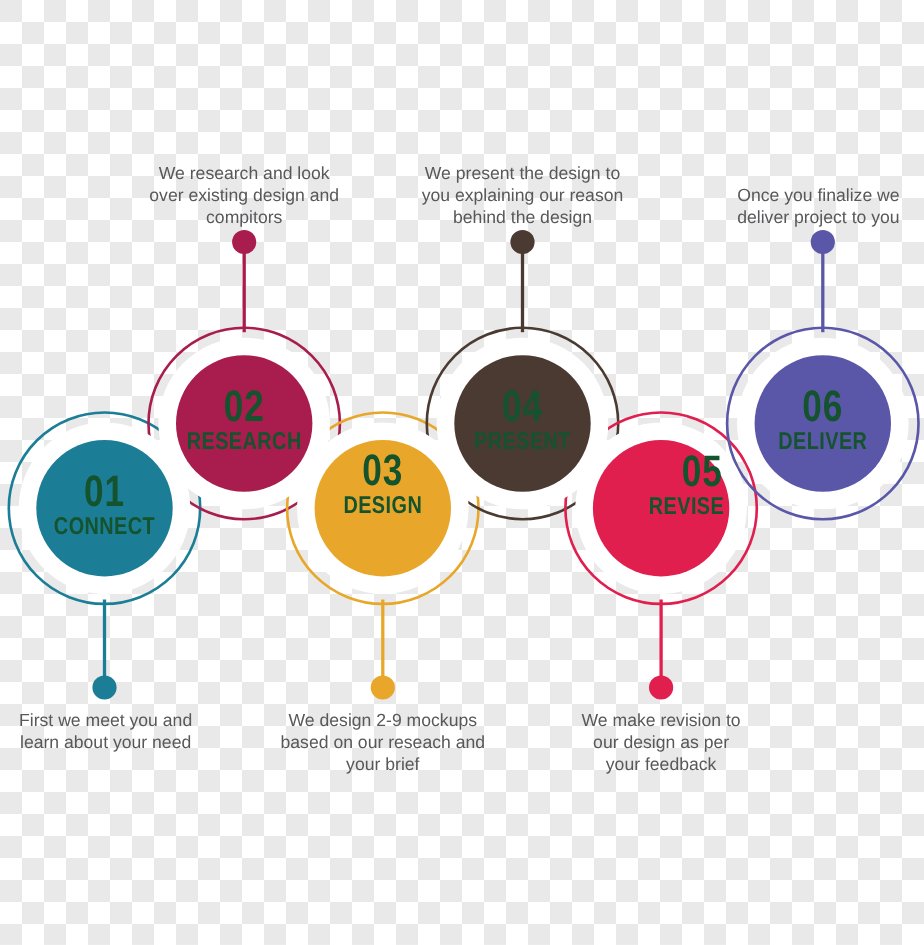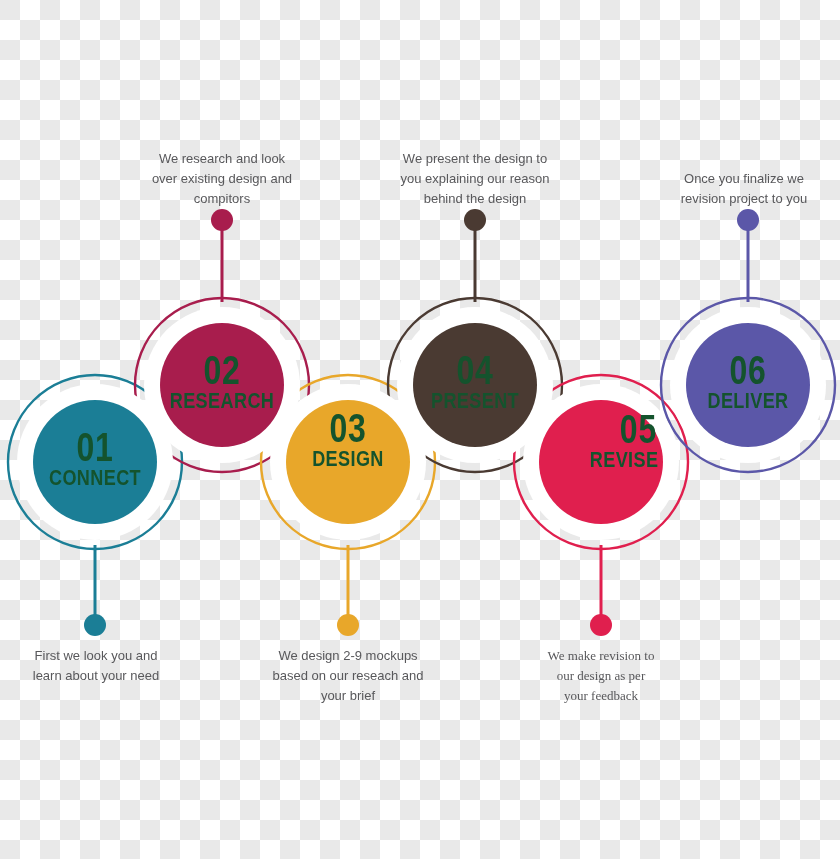--- a/index.html
+++ b/index.html
@@ -17,7 +17,7 @@
   .cap{
     position:absolute;
     color:#58585b;
-    font-size:13px;
+    font-size:16px;
     line-height:20px;
     text-align:center;
     font-family:"Liberation Sans", sans-serif;

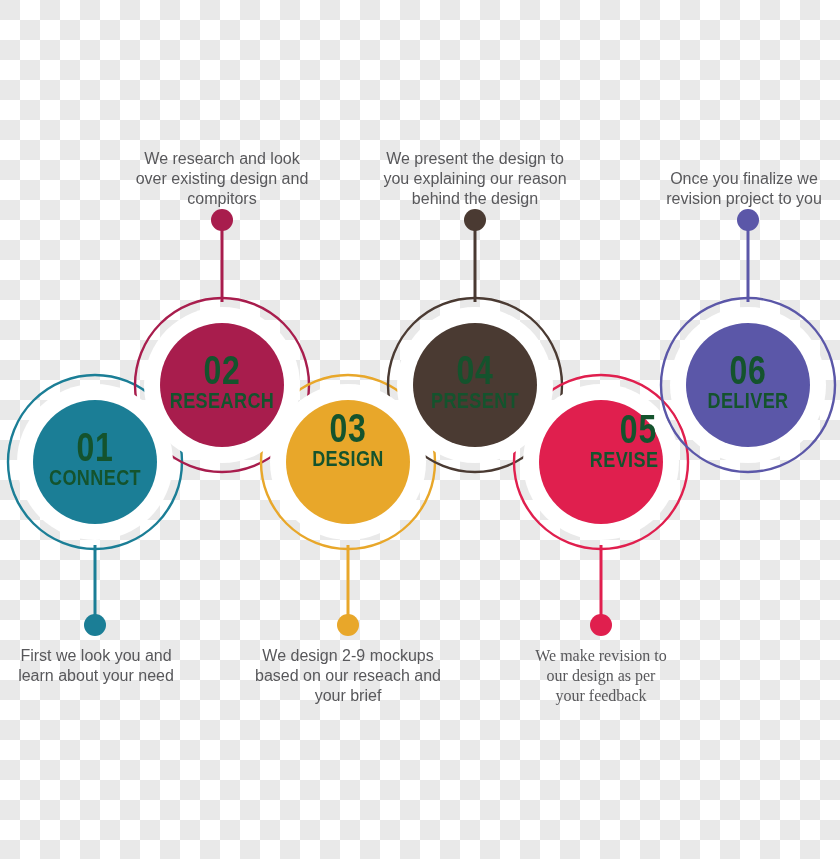--- a/index.html
+++ b/index.html
@@ -149,7 +149,7 @@
 our design as per
 your feedback</div>
       <div class="cap" style="left: 648px; width: 192px; color: rgb(88, 88, 91); top: 169px;">Once you finalize we
-revision project to you</div>
+deliver project to you</div>
     </div>
 </div>
 

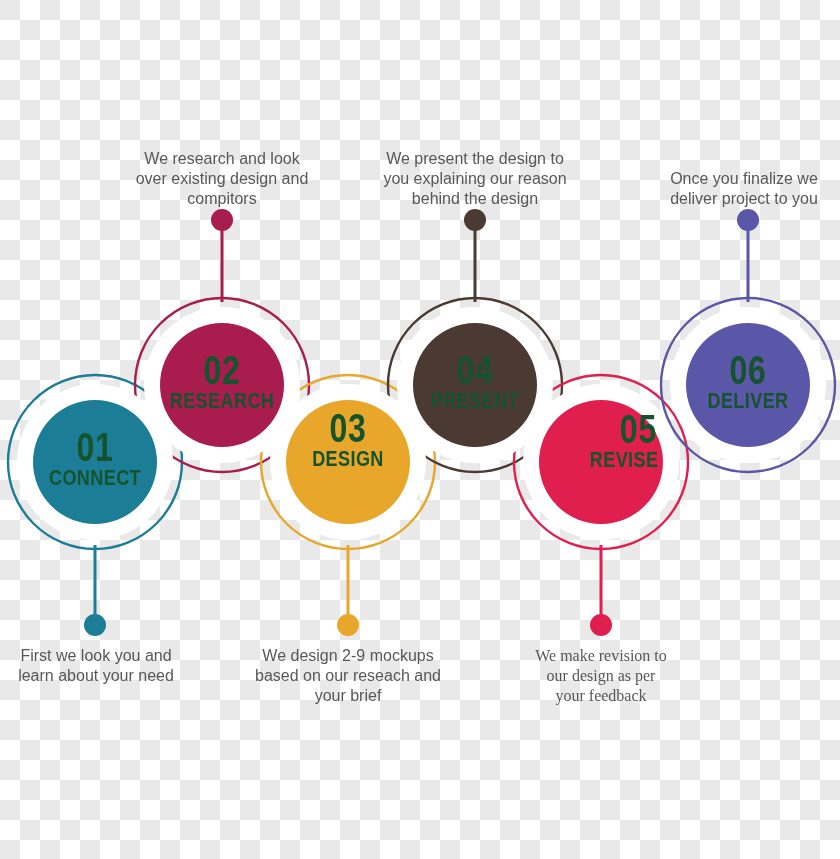--- a/index.html
+++ b/index.html
@@ -134,7 +134,7 @@
       </div>
     </div>
   <div id="captions">
-      <div class="cap" style="left: 0px; width: 192px; color: rgb(88, 88, 91); top: 646px;">First we look you and
+      <div class="cap" style="left: 0px; width: 192px; color: rgb(88, 88, 91); top: 646px;">First we meet you and
 learn about your need</div>
       <div class="cap" style="left: 110px; width: 224px; color: rgb(88, 88, 91); top: 149px;">We research and look
 over existing design and

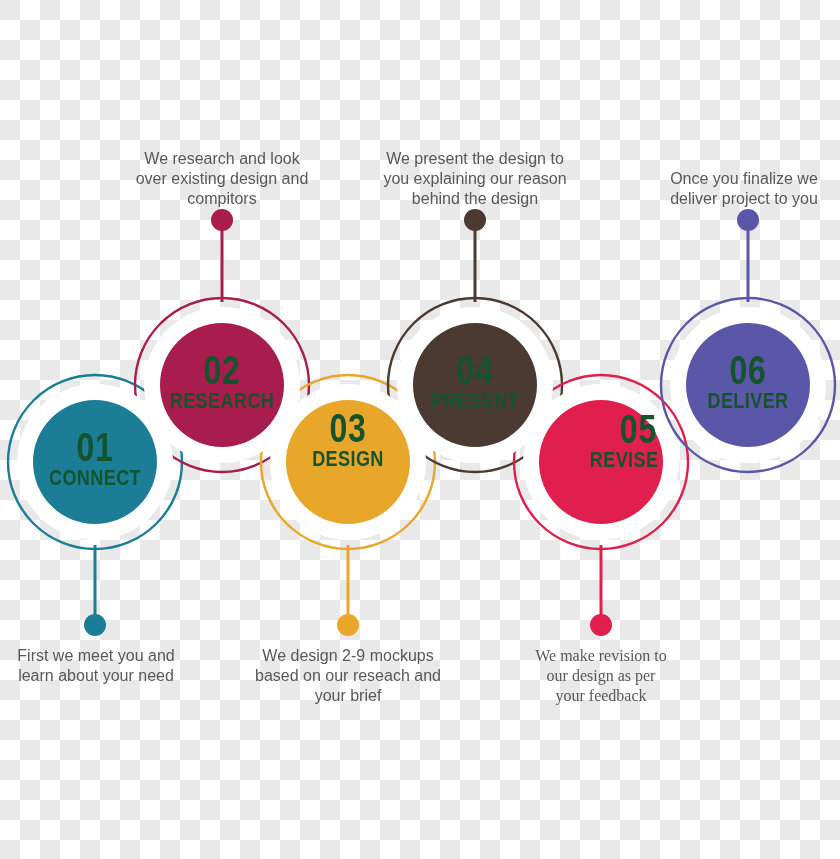--- a/index.html
+++ b/index.html
@@ -145,7 +145,7 @@
       <div class="cap" style="left: 363px; width: 224px; color: rgb(88, 88, 91); top: 149px;">We present the design to
 you explaining our reason
 behind the design</div>
-      <div class="cap" style="left: 501px; width: 200px; color: rgb(88, 88, 91); top: 646px; font-family: Liberation Serif, serif;">We make revision to
+      <div class="cap" style="left: 501px; width: 200px; color: rgb(88, 88, 91); top: 646px;">We make revision to
 our design as per
 your feedback</div>
       <div class="cap" style="left: 648px; width: 192px; color: rgb(88, 88, 91); top: 169px;">Once you finalize we

